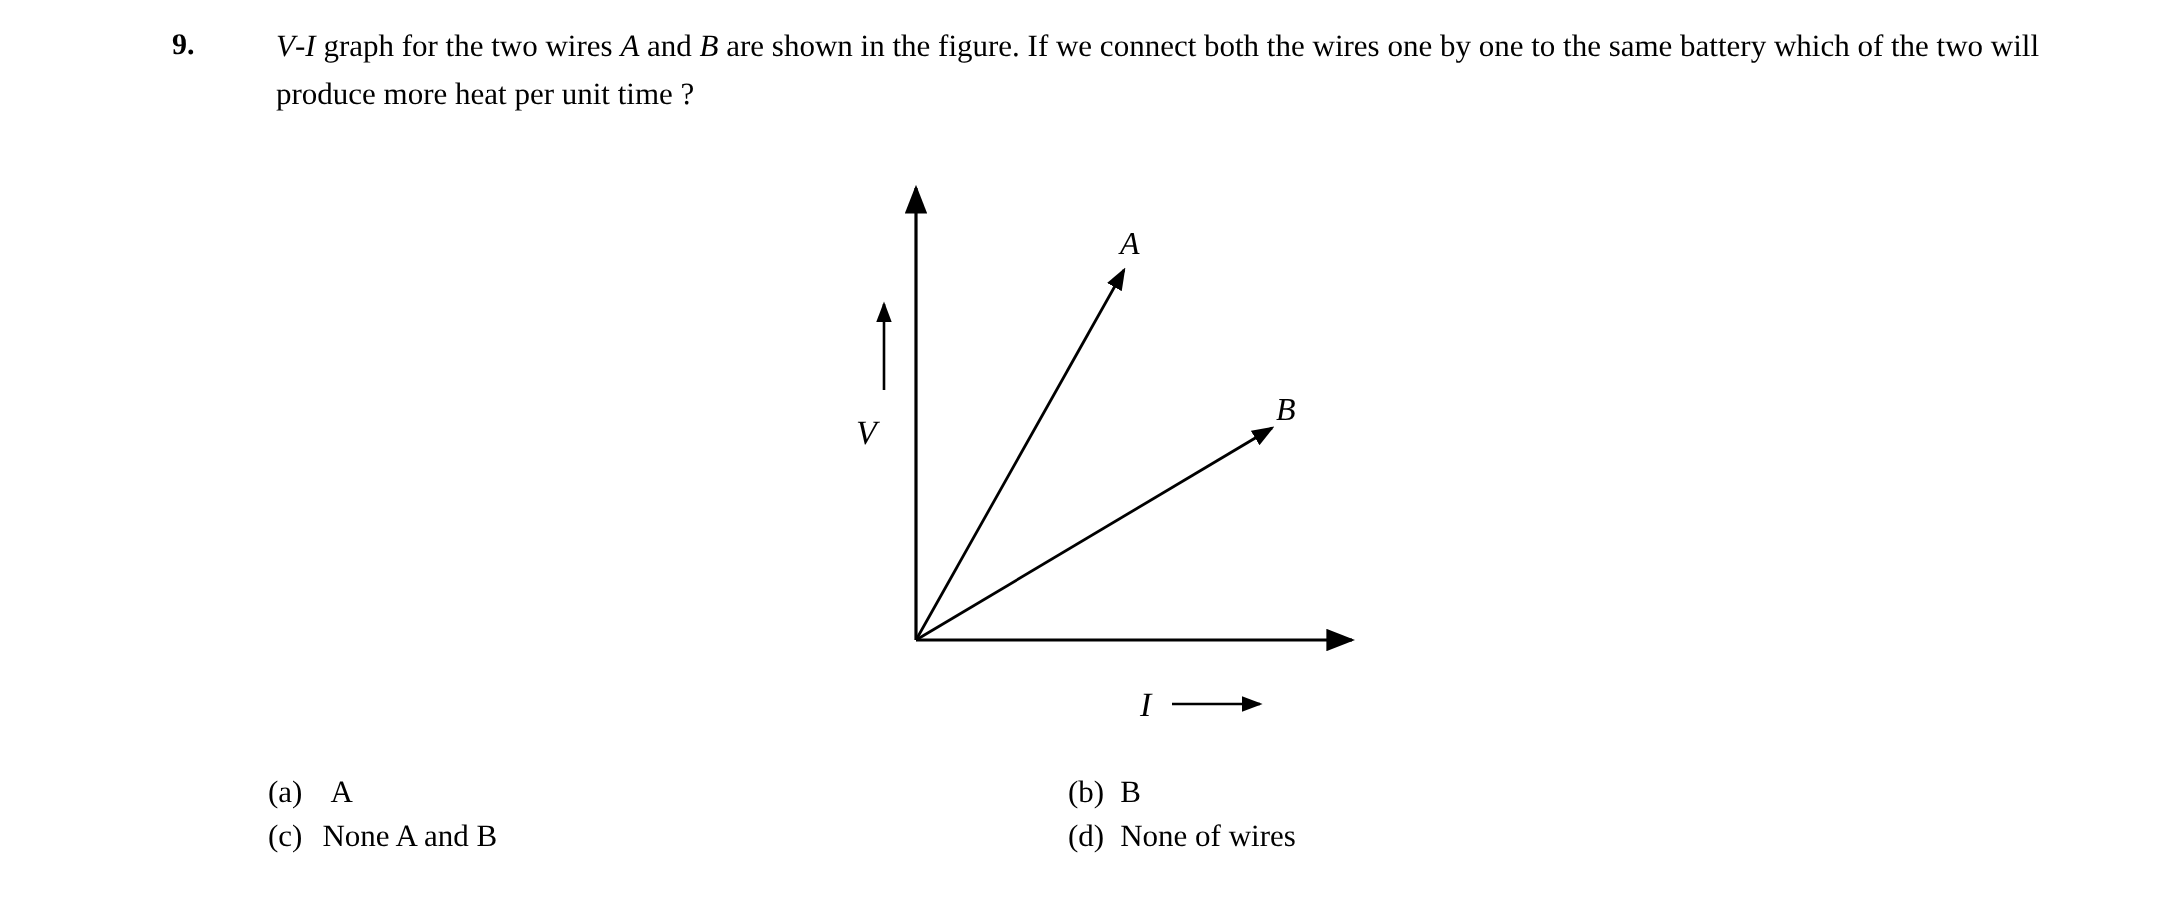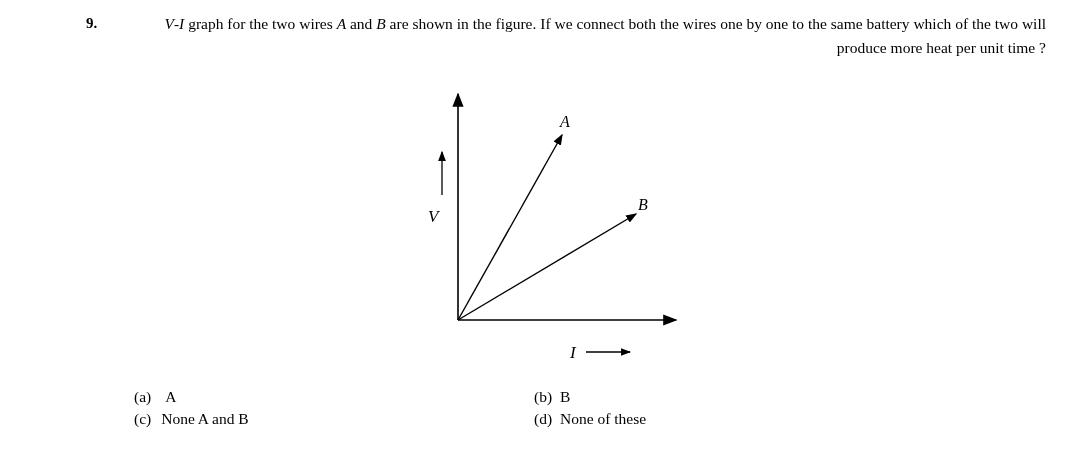--- a/index.html
+++ b/index.html
@@ -33,7 +33,7 @@
   .q-text {
     font-size: 15.5px;
     line-height: 1.55;
-    text-align: right;
+    text-align: left;
   }
   .q-text i {
     font-style: italic;

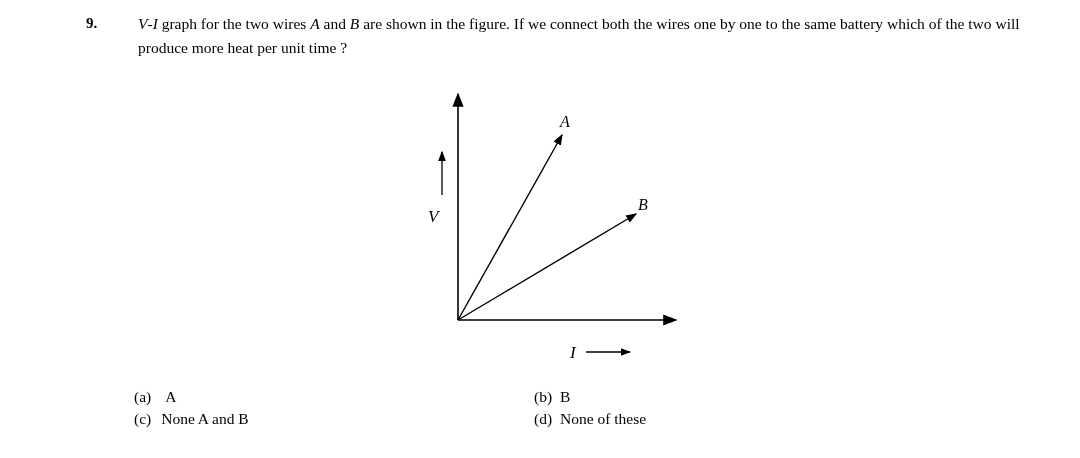--- a/index.html
+++ b/index.html
@@ -130,7 +130,7 @@
     </div>
     <div class="ans-cell ans-d">
       <span class="ans-tag">(d)</span>
-      <span class="ans-label">None of these</span>
+      <span class="ans-label">None of wires</span>
     </div>
   </div>
 </div>

